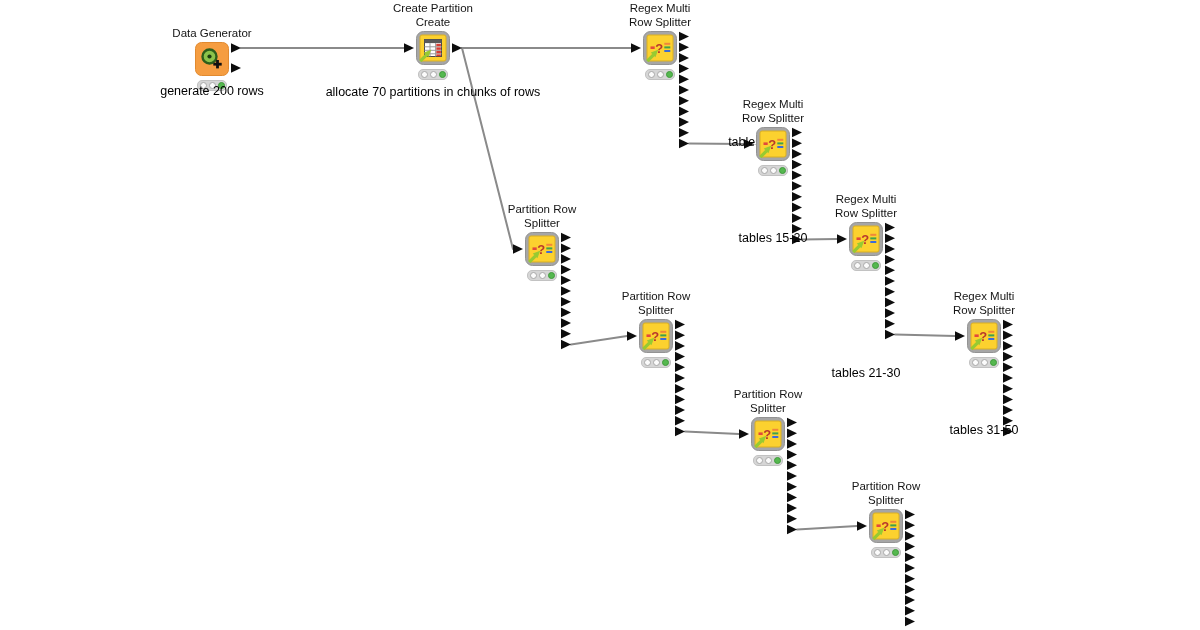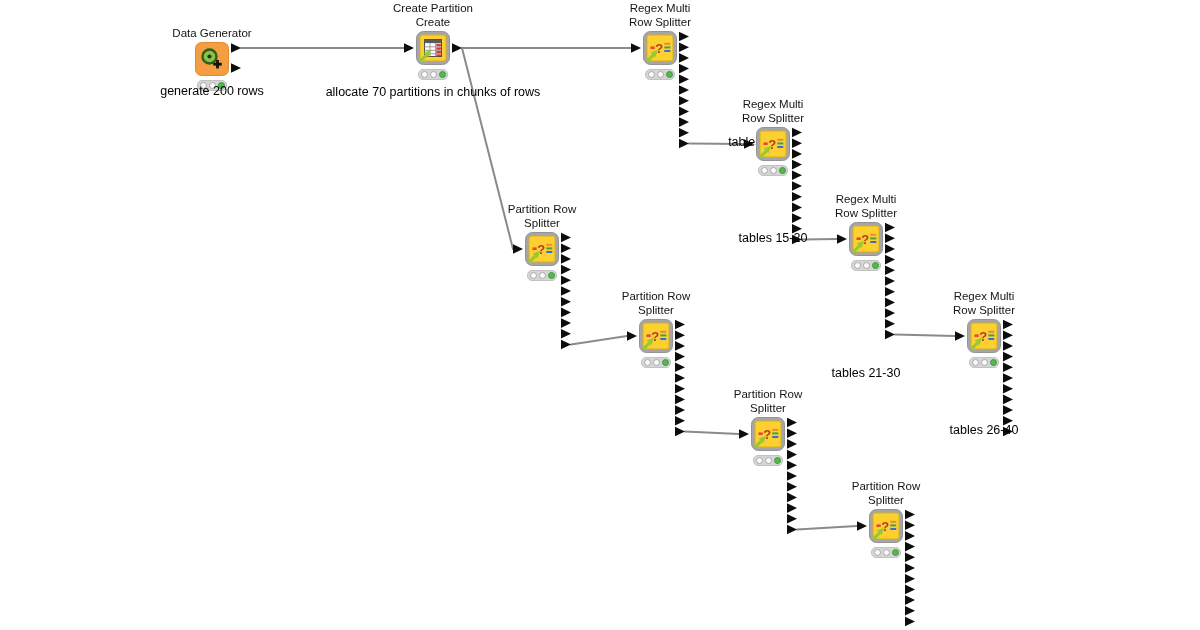--- a/index.html
+++ b/index.html
@@ -301,7 +301,7 @@
         <span class="dot"></span>
         <span class="dot on"></span>
       </div>
-      <div class="node-desc" style="left: 854px; top: 423px;">tables 26-40</div>
+      <div class="node-desc" style="left: 854px; top: 423px;">tables 31-50</div>
     </div>
     <div>
       <div class="node-title" style="left: 457px; top: 202px;">

